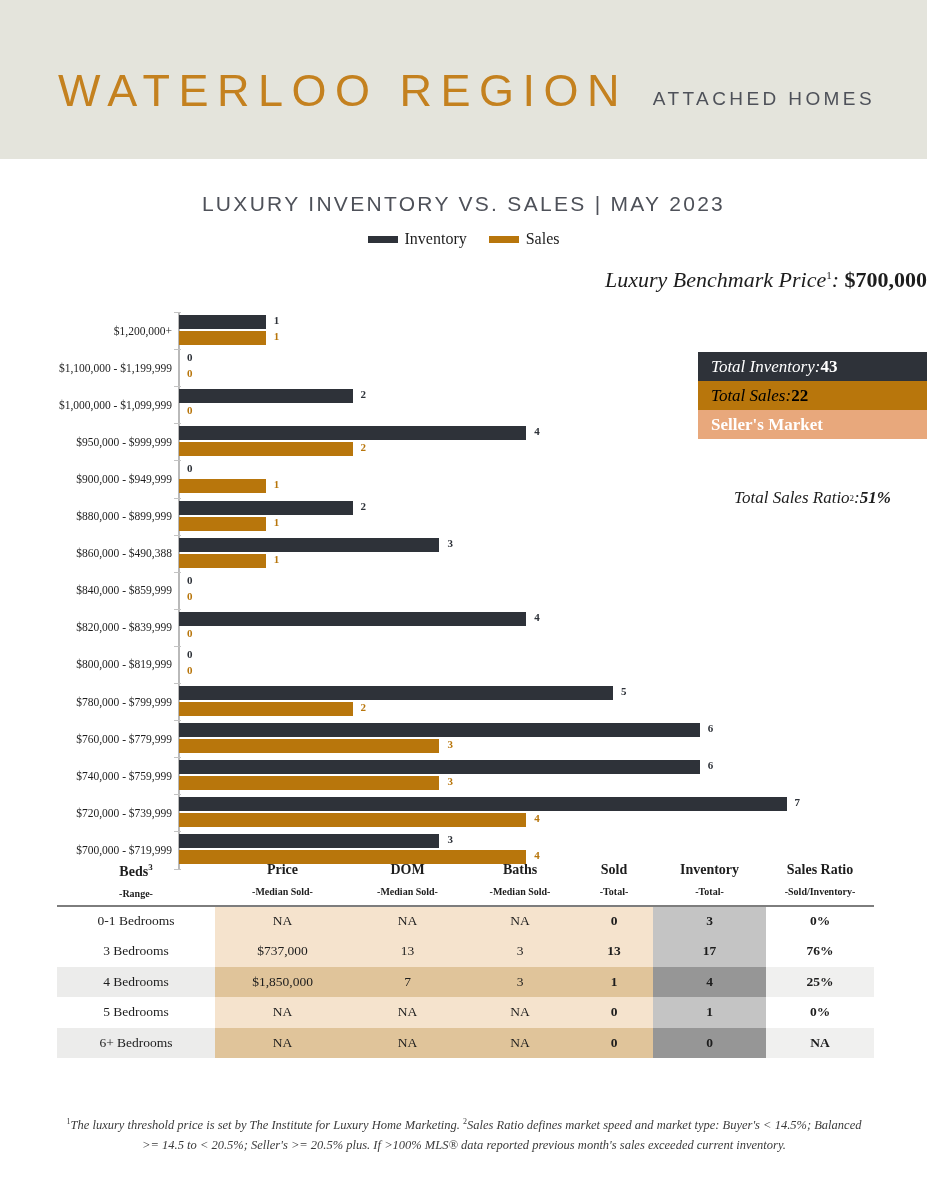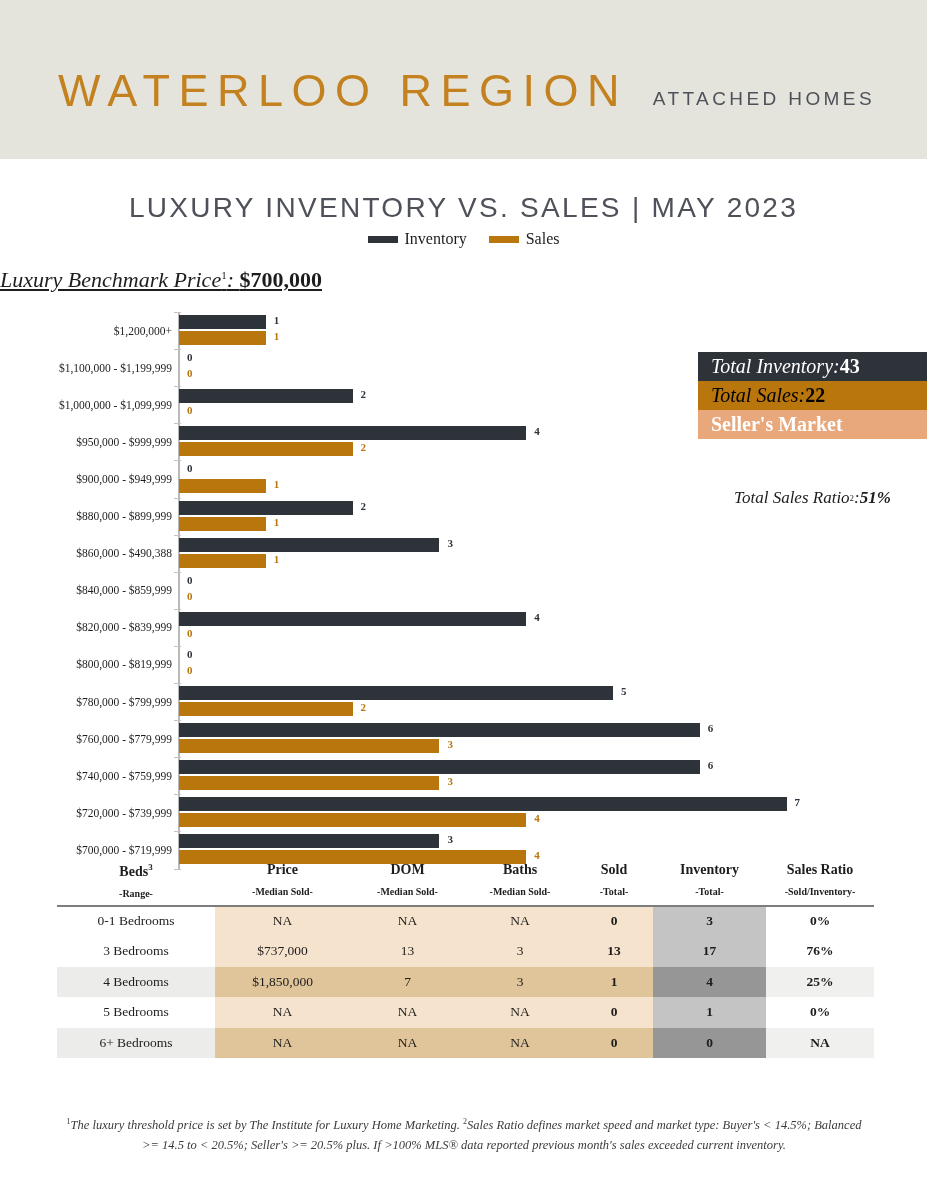--- a/index.html
+++ b/index.html
@@ -47,7 +47,7 @@
     top: 192px; left: 0; width: 927px;
     text-align: center;
     font-family: "Liberation Sans", "DejaVu Sans", sans-serif;
-    font-size: 28px;
+    font-size: 21px;
     font-weight: 400;
     letter-spacing: 2.3px;
     color: #4e5159;

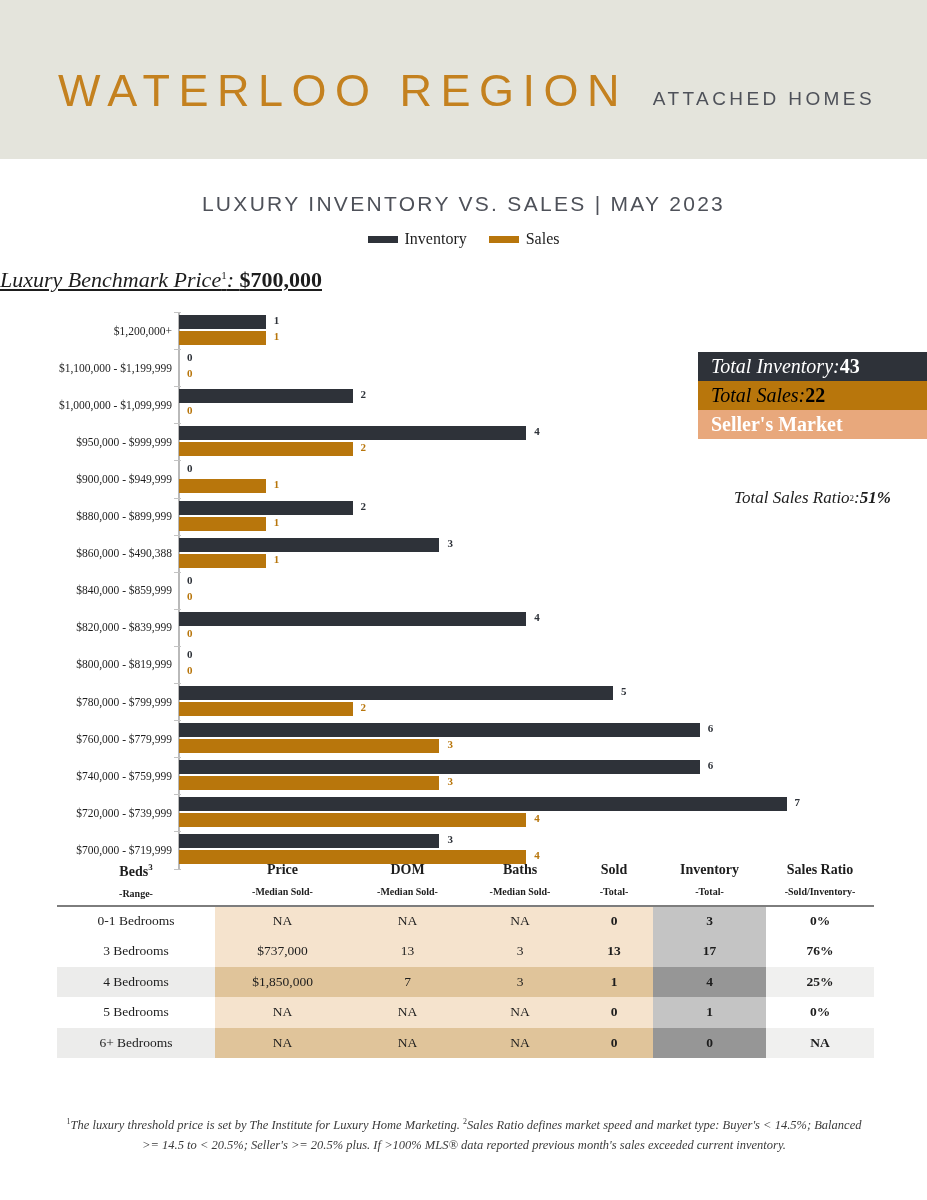--- a/index.html
+++ b/index.html
@@ -73,12 +73,11 @@
   .benchmark {
     position: absolute;
     top: 267px; left: 0; width: 927px;
-    text-align: left;
+    text-align: right;
     font-size: 22px;
     font-style: italic;
     color: #1d1d1d;
     white-space: nowrap;
-    text-decoration: underline;
   }
   .benchmark b { font-style: normal; font-weight: bold; }
   .benchmark sup { font-size: 11px; font-style: normal; }

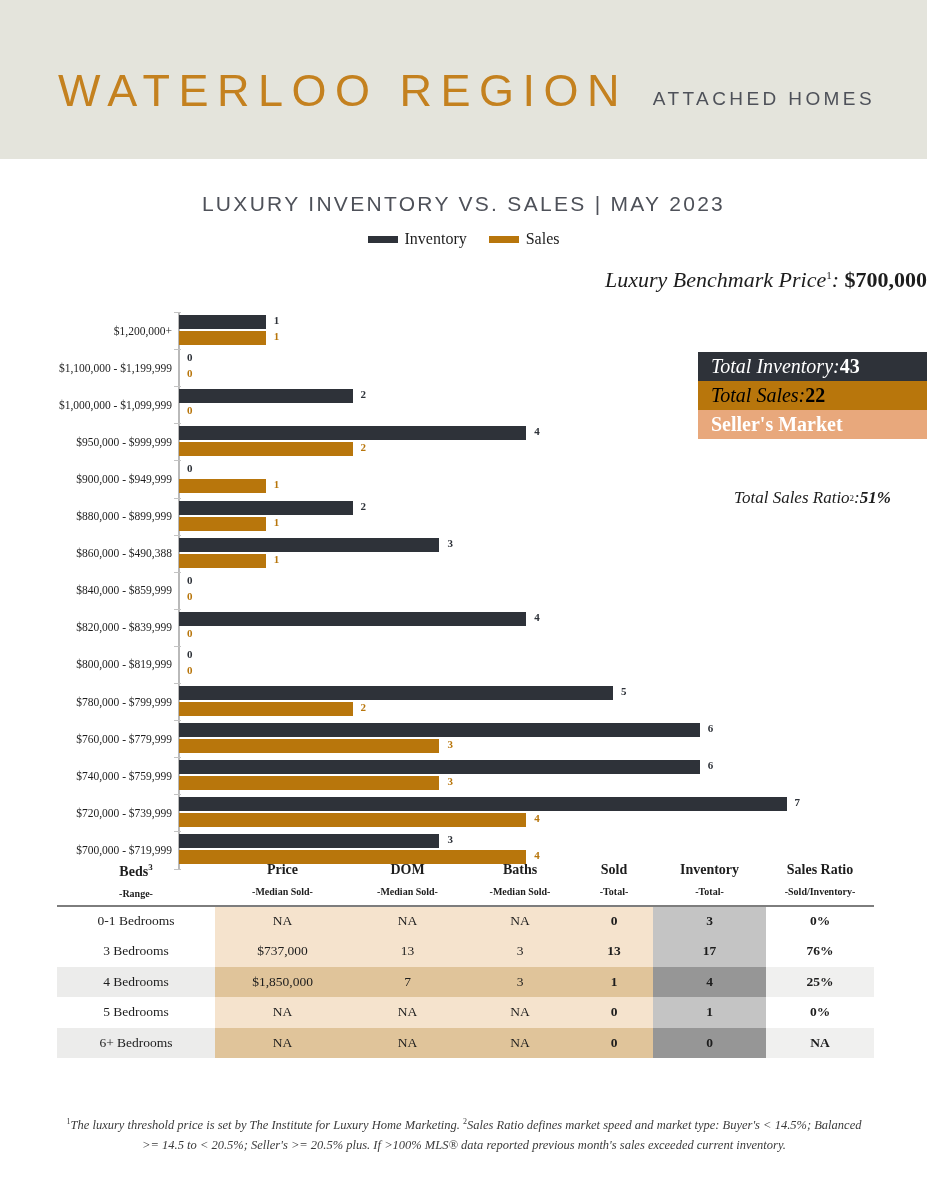--- a/index.html
+++ b/index.html
@@ -142,7 +142,7 @@
     display: flex;
     align-items: center;
     padding-left: 13px;
-    font-size: 20px;
+    font-size: 17px;
     font-style: italic;
     white-space: nowrap;
   }

